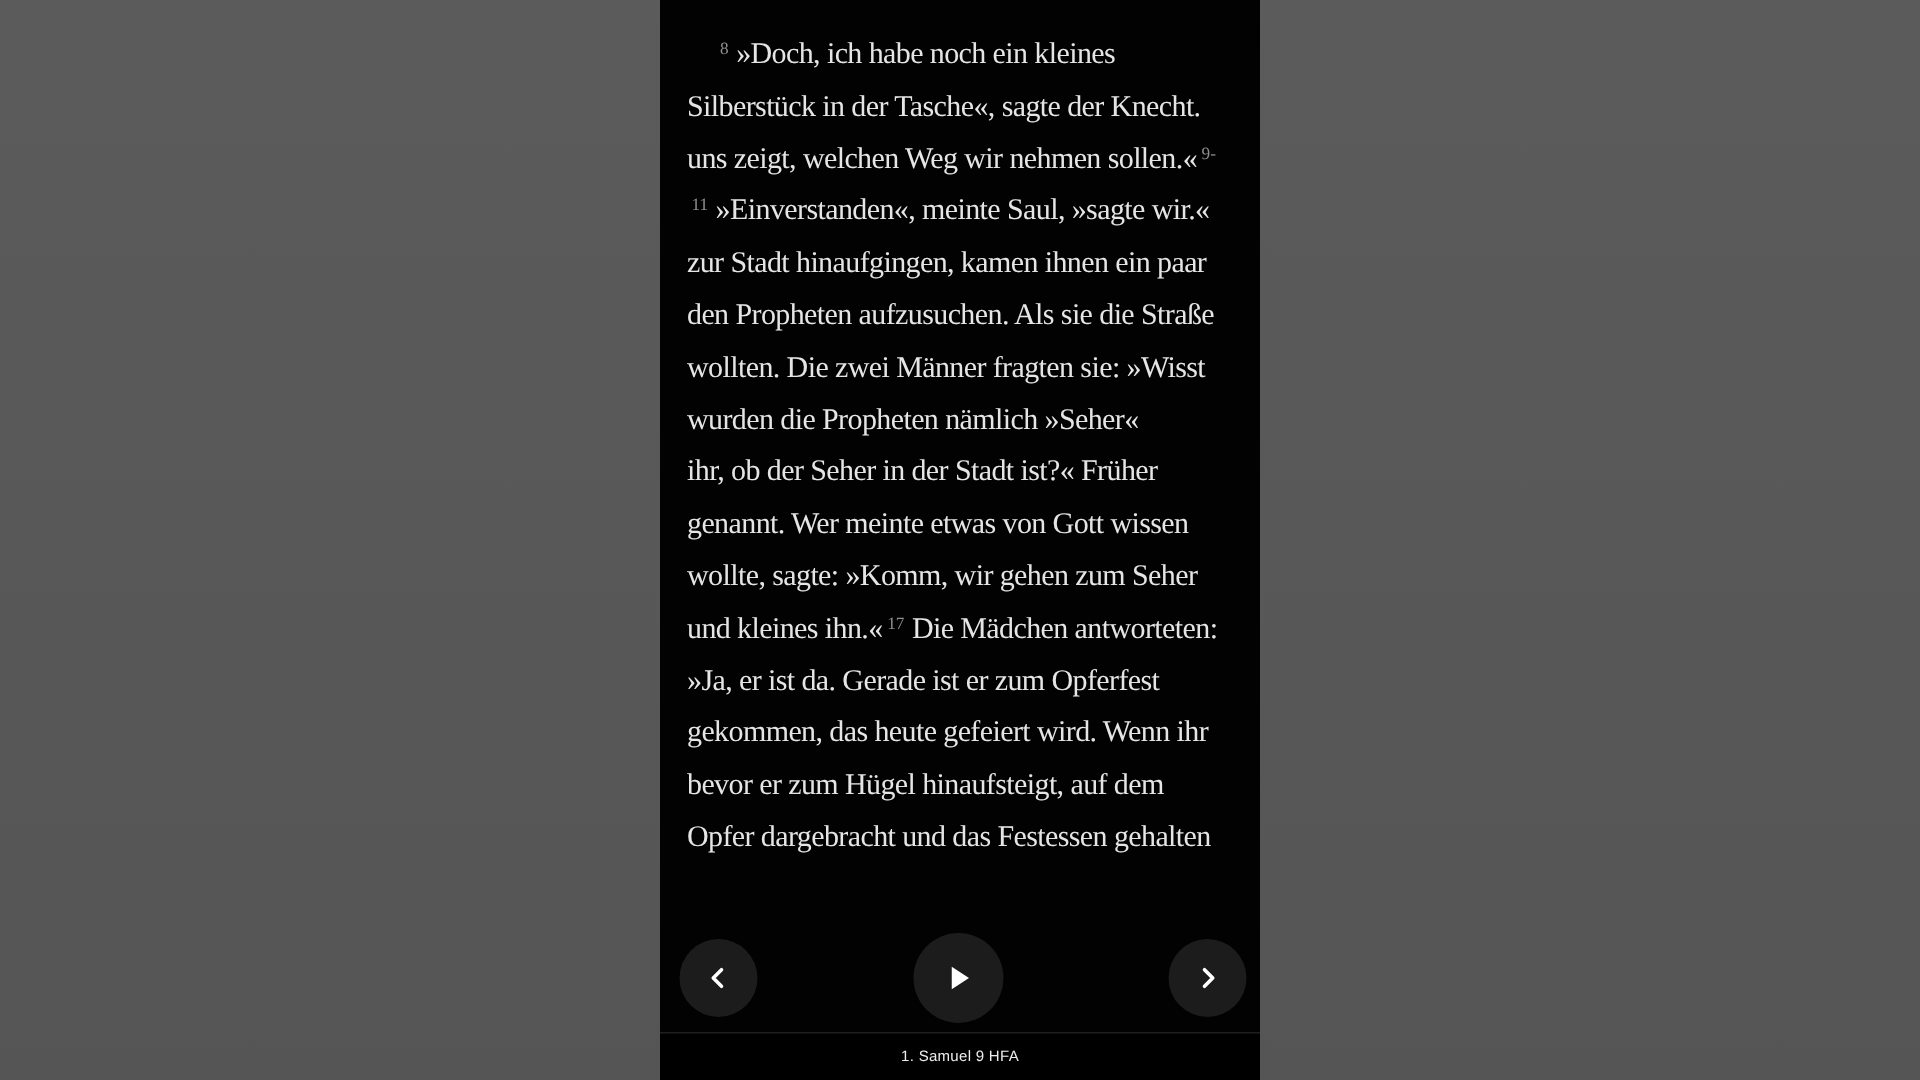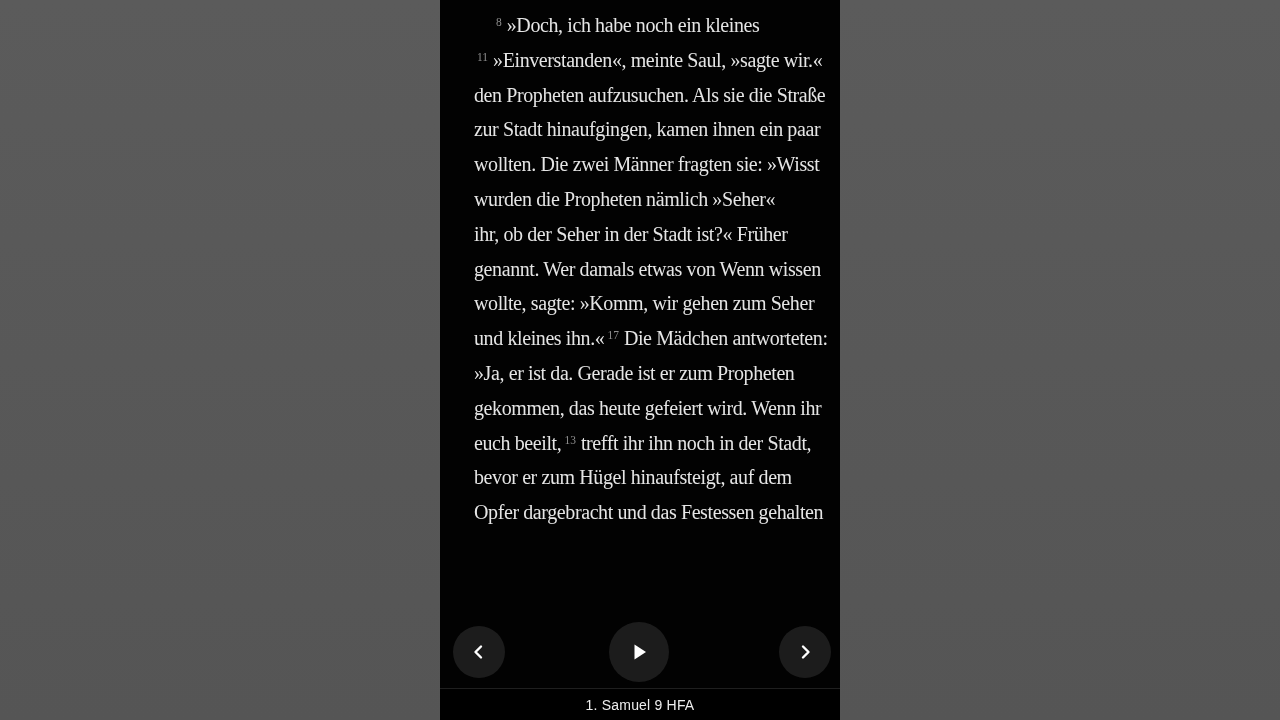--- a/index.html
+++ b/index.html
@@ -26,14 +26,13 @@
   }
 
   .verse-text {
-    position: absolute; left: 18px; top: 8px; width: 382px;
+    position: absolute; left: 18px; top: 19px; width: 382px;
     font-family: "Liberation Serif", "DejaVu Serif", serif;
     font-size: 20px; line-height: 34.8px;
     letter-spacing: -0.4px;
     color: #e5e5e5;
     white-space: nowrap;
     z-index: 1;
-    margin-left: 16px;
   }
   .vline { height: 34.8px; }
   .vline.indent { padding-left: 19px; }

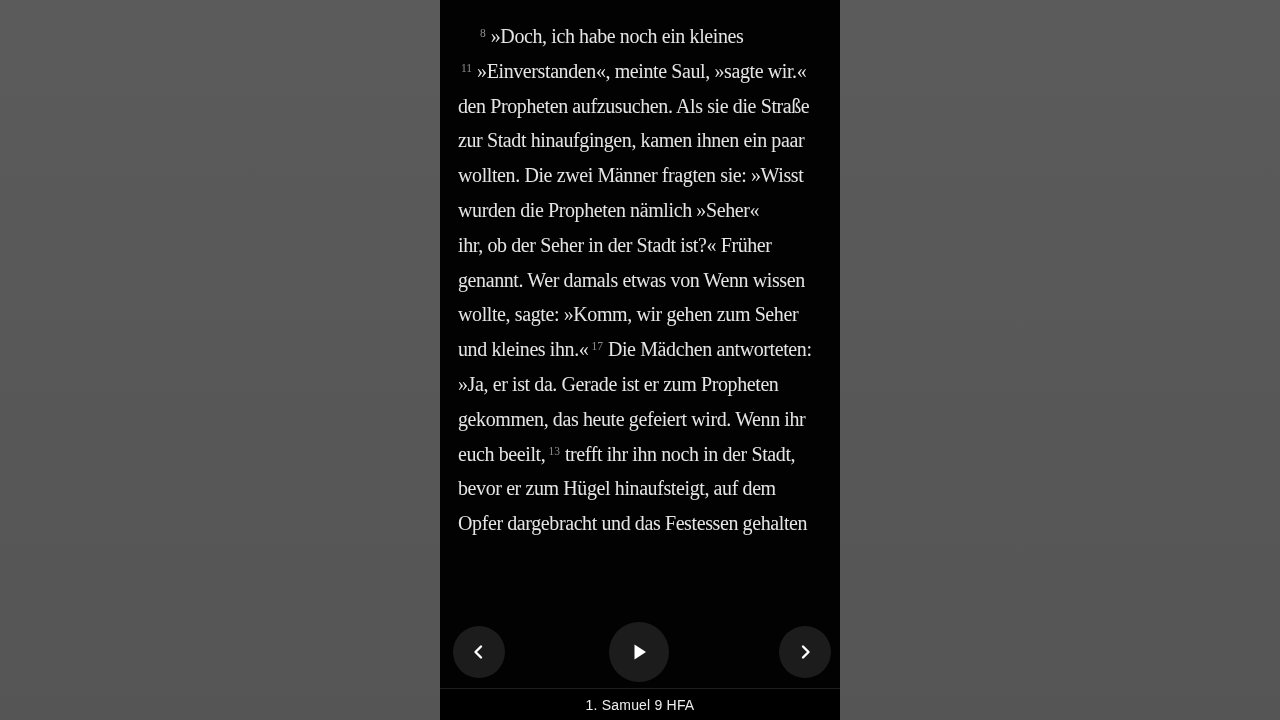--- a/index.html
+++ b/index.html
@@ -80,6 +80,7 @@
 
     <div class="verse-text">
         <div class="vline indent"><span class="vnum">8</span><span class="vtext">»Doch, ich habe noch ein kleines</span></div>
+        <div class="vline"><span class="vtext">Silberstück in der Tasche«, sagte der Knecht.</span></div>
         <div class="vline"><span class="vnum">11</span><span class="vtext">»Einverstanden«, meinte Saul, »sagte wir.«</span></div>
         <div class="vline"><span class="vtext">den Propheten aufzusuchen. Als sie die Straße</span></div>
         <div class="vline"><span class="vtext">zur Stadt hinaufgingen, kamen ihnen ein paar</span></div>

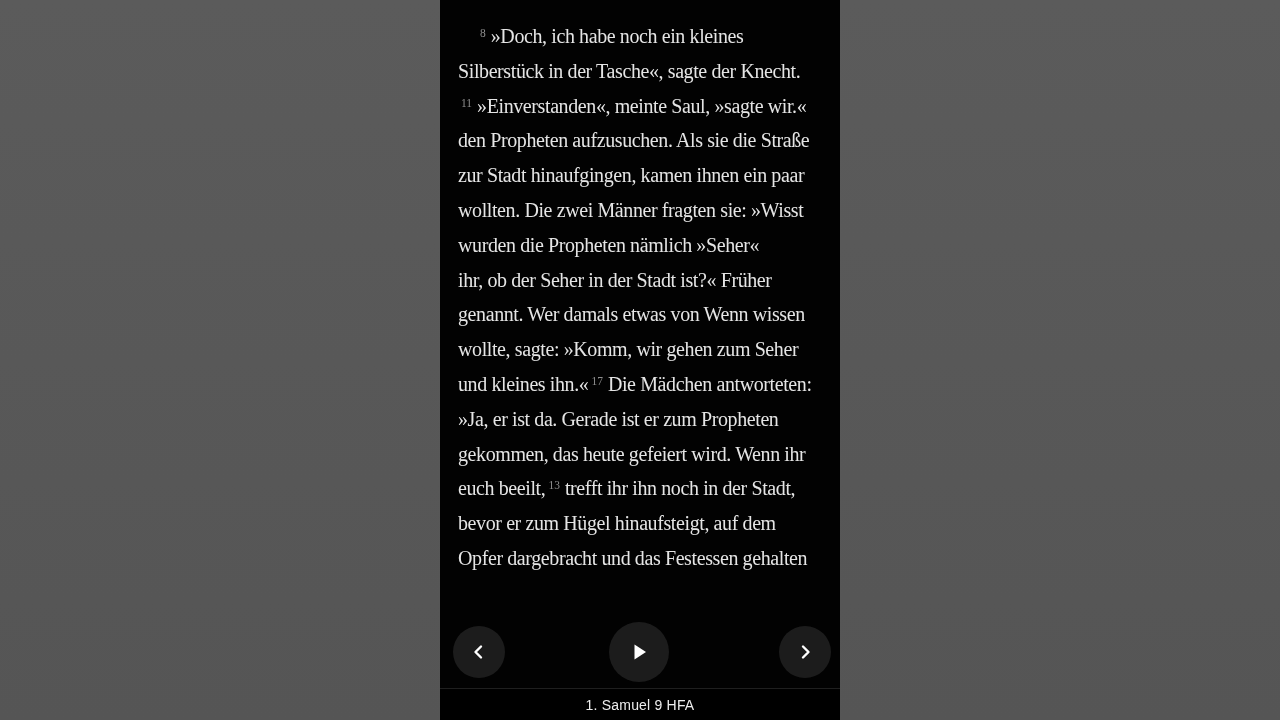--- a/index.html
+++ b/index.html
@@ -81,6 +81,7 @@
     <div class="verse-text">
         <div class="vline indent"><span class="vnum">8</span><span class="vtext">»Doch, ich habe noch ein kleines</span></div>
         <div class="vline"><span class="vtext">Silberstück in der Tasche«, sagte der Knecht.</span></div>
+        <div class="vline"><span class="vtext">uns zeigt, welchen Weg wir nehmen sollen.«</span><span class="vnum">9-</span></div>
         <div class="vline"><span class="vnum">11</span><span class="vtext">»Einverstanden«, meinte Saul, »sagte wir.«</span></div>
         <div class="vline"><span class="vtext">den Propheten aufzusuchen. Als sie die Straße</span></div>
         <div class="vline"><span class="vtext">zur Stadt hinaufgingen, kamen ihnen ein paar</span></div>

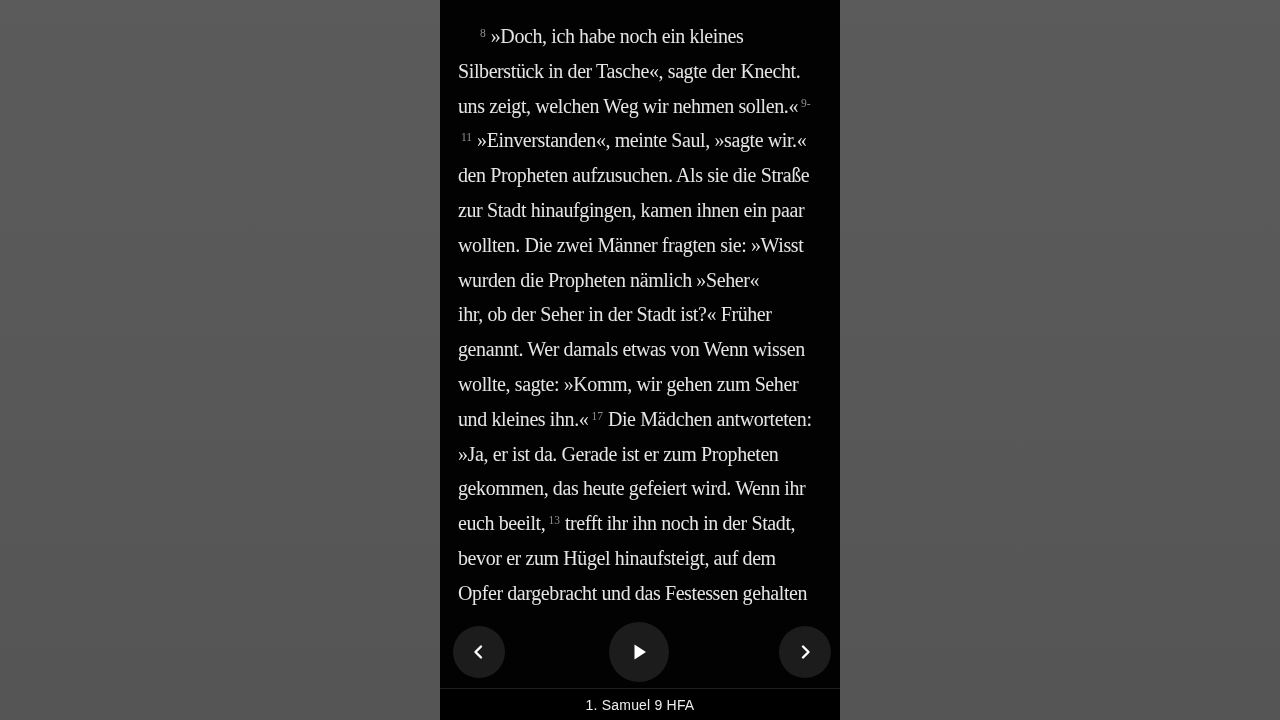--- a/index.html
+++ b/index.html
@@ -83,8 +83,8 @@
         <div class="vline"><span class="vtext">Silberstück in der Tasche«, sagte der Knecht.</span></div>
         <div class="vline"><span class="vtext">uns zeigt, welchen Weg wir nehmen sollen.«</span><span class="vnum">9-</span></div>
         <div class="vline"><span class="vnum">11</span><span class="vtext">»Einverstanden«, meinte Saul, »sagte wir.«</span></div>
+        <div class="vline"><span class="vtext">zur Stadt hinaufgingen, kamen ihnen ein paar</span></div>
         <div class="vline"><span class="vtext">den Propheten aufzusuchen. Als sie die Straße</span></div>
-        <div class="vline"><span class="vtext">zur Stadt hinaufgingen, kamen ihnen ein paar</span></div>
         <div class="vline"><span class="vtext">wollten. Die zwei Männer fragten sie: »Wisst</span></div>
         <div class="vline"><span class="vtext">wurden die Propheten nämlich »Seher«</span></div>
         <div class="vline"><span class="vtext">ihr, ob der Seher in der Stadt ist?« Früher</span></div>

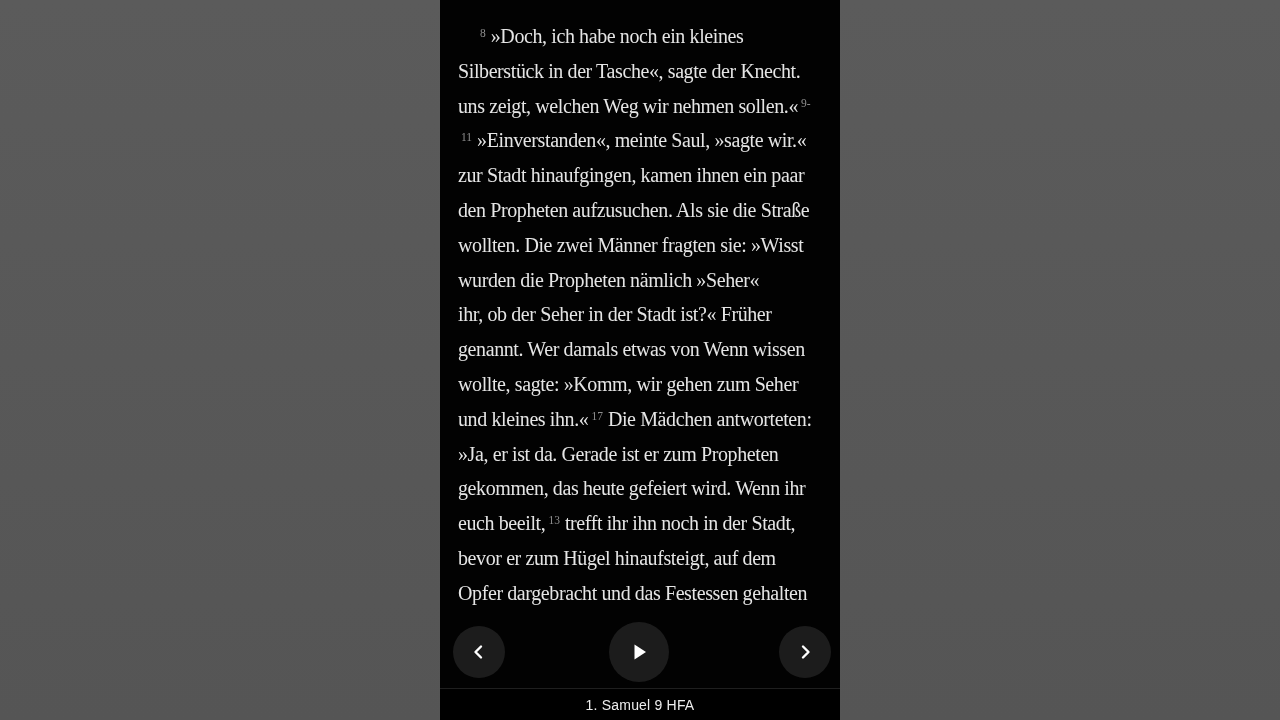--- a/index.html
+++ b/index.html
@@ -88,7 +88,7 @@
         <div class="vline"><span class="vtext">wollten. Die zwei Männer fragten sie: »Wisst</span></div>
         <div class="vline"><span class="vtext">wurden die Propheten nämlich »Seher«</span></div>
         <div class="vline"><span class="vtext">ihr, ob der Seher in der Stadt ist?« Früher</span></div>
-        <div class="vline"><span class="vtext">genannt. Wer damals etwas von Wenn wissen</span></div>
+        <div class="vline"><span class="vtext">genannt. Wer meinte etwas von Gott wissen</span></div>
         <div class="vline"><span class="vtext">wollte, sagte: »Komm, wir gehen zum Seher</span></div>
         <div class="vline"><span class="vtext">und kleines ihn.«</span><span class="vnum">17</span><span class="vtext">Die Mädchen antworteten:</span></div>
         <div class="vline"><span class="vtext">»Ja, er ist da. Gerade ist er zum Propheten</span></div>

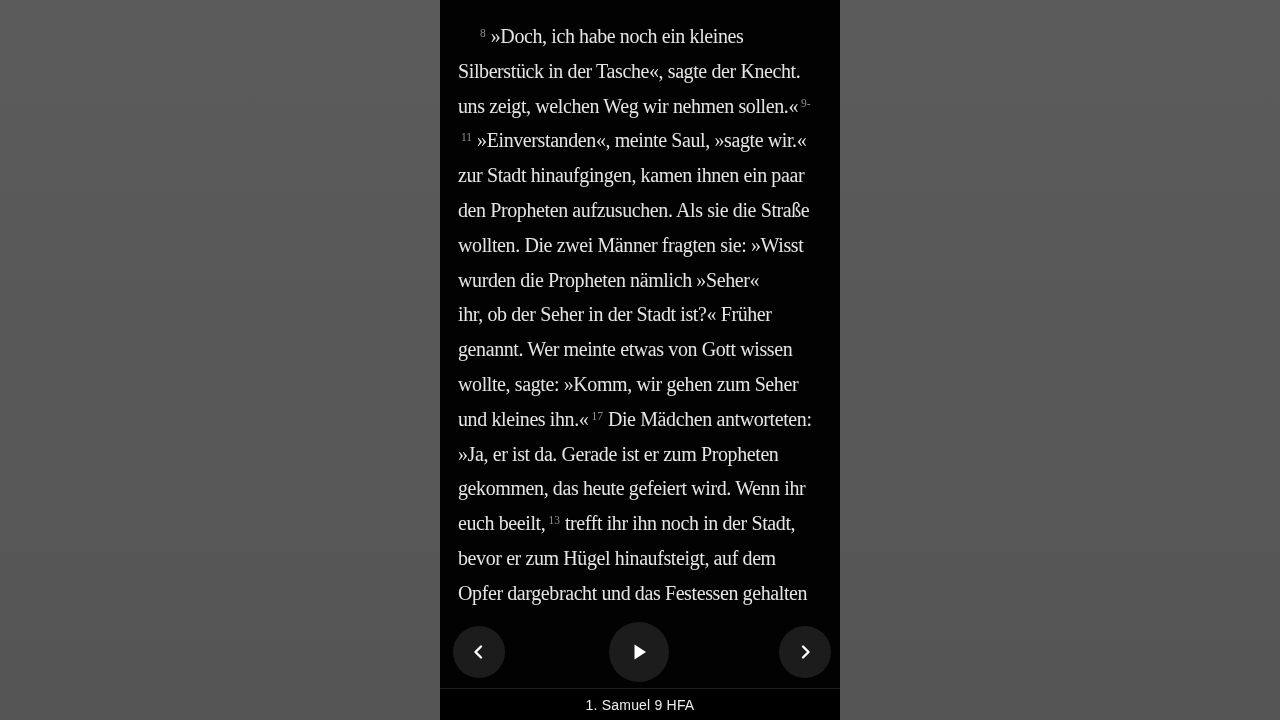--- a/index.html
+++ b/index.html
@@ -91,7 +91,7 @@
         <div class="vline"><span class="vtext">genannt. Wer meinte etwas von Gott wissen</span></div>
         <div class="vline"><span class="vtext">wollte, sagte: »Komm, wir gehen zum Seher</span></div>
         <div class="vline"><span class="vtext">und kleines ihn.«</span><span class="vnum">17</span><span class="vtext">Die Mädchen antworteten:</span></div>
-        <div class="vline"><span class="vtext">»Ja, er ist da. Gerade ist er zum Propheten</span></div>
+        <div class="vline"><span class="vtext">»Ja, er ist da. Gerade ist er zum Opferfest</span></div>
         <div class="vline"><span class="vtext">gekommen, das heute gefeiert wird. Wenn ihr</span></div>
         <div class="vline"><span class="vtext">euch beeilt,</span><span class="vnum">13</span><span class="vtext">trefft ihr ihn noch in der Stadt,</span></div>
         <div class="vline"><span class="vtext">bevor er zum Hügel hinaufsteigt, auf dem</span></div>

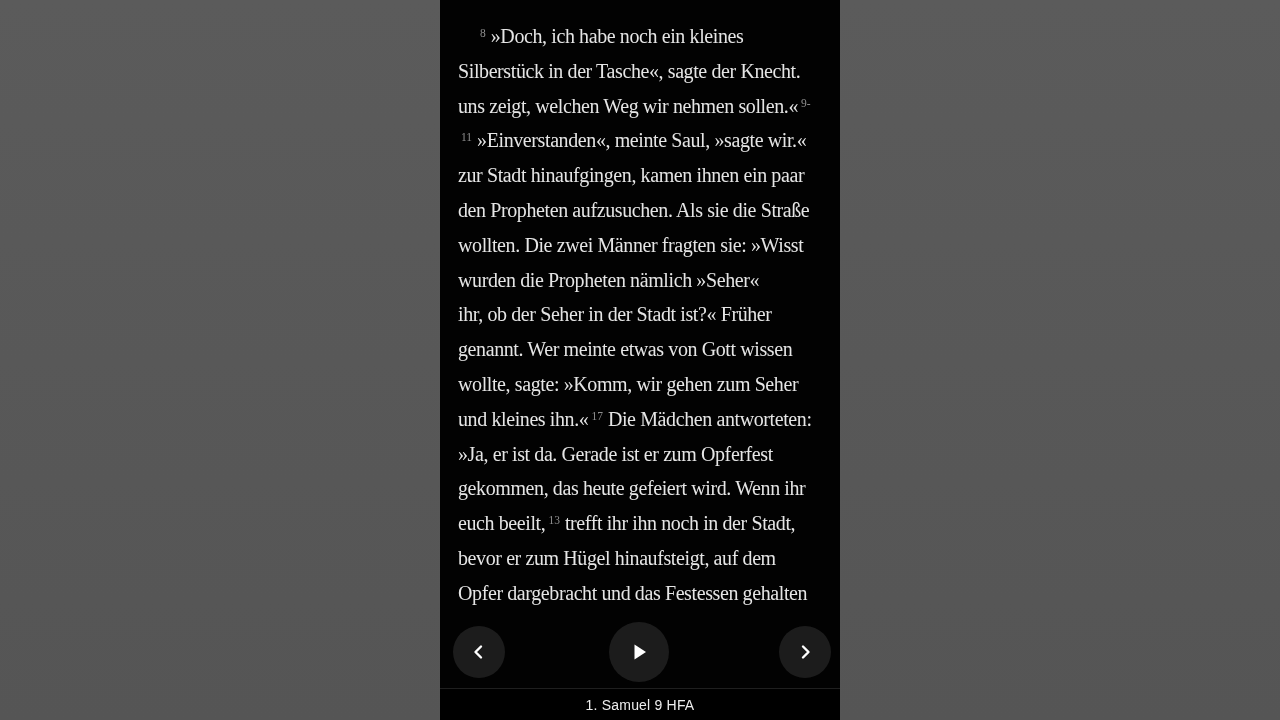--- a/index.html
+++ b/index.html
@@ -93,7 +93,6 @@
         <div class="vline"><span class="vtext">und kleines ihn.«</span><span class="vnum">17</span><span class="vtext">Die Mädchen antworteten:</span></div>
         <div class="vline"><span class="vtext">»Ja, er ist da. Gerade ist er zum Opferfest</span></div>
         <div class="vline"><span class="vtext">gekommen, das heute gefeiert wird. Wenn ihr</span></div>
-        <div class="vline"><span class="vtext">euch beeilt,</span><span class="vnum">13</span><span class="vtext">trefft ihr ihn noch in der Stadt,</span></div>
         <div class="vline"><span class="vtext">bevor er zum Hügel hinaufsteigt, auf dem</span></div>
         <div class="vline"><span class="vtext">Opfer dargebracht und das Festessen gehalten</span></div>
       </div>

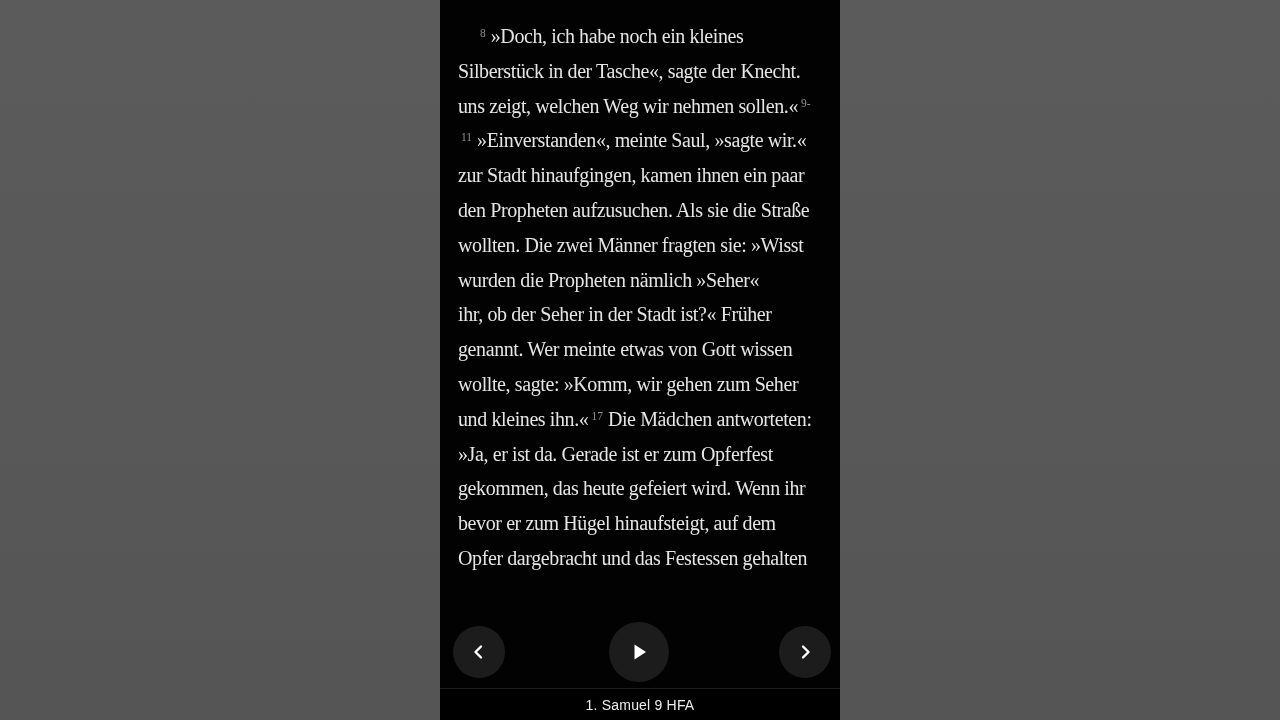--- a/index.html
+++ b/index.html
@@ -66,7 +66,7 @@
   }
   .ref-bar span {
     font-family: "Liberation Sans", sans-serif;
-    font-size: 14px; color: #ededed; letter-spacing: 0.2px;
+    font-size: 10px; color: #ededed; letter-spacing: 0.2px;
   }
 </style>
 </head>

